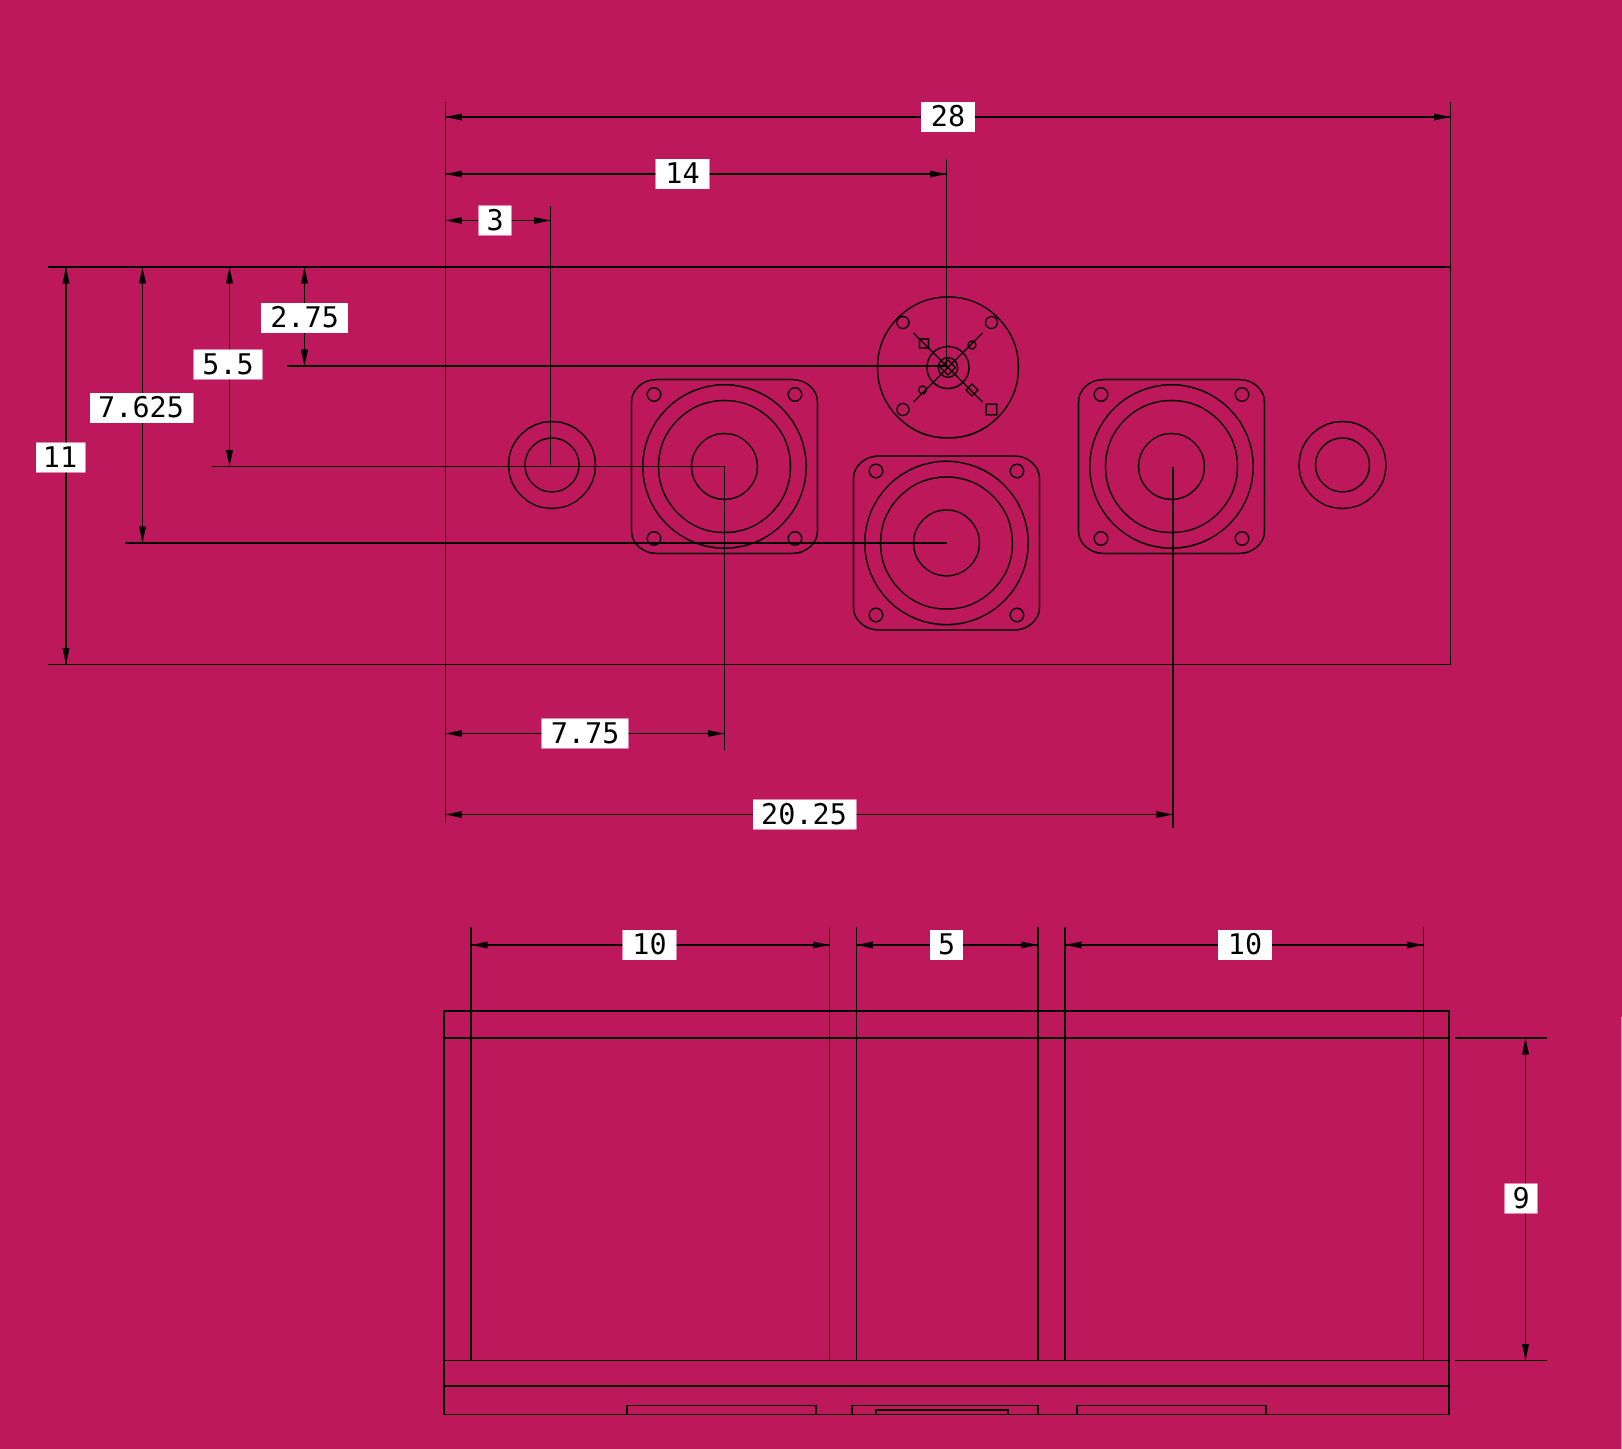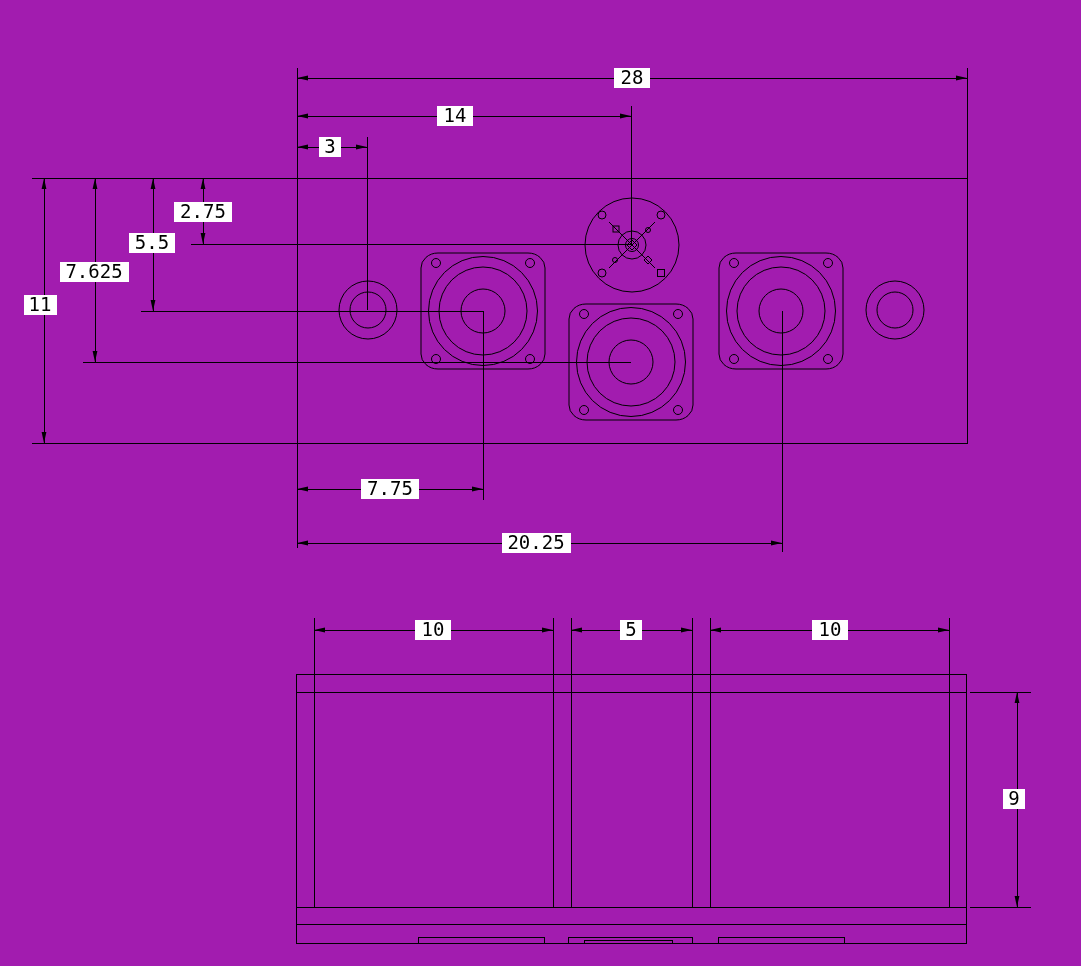--- a/index.html
+++ b/index.html
@@ -3,7 +3,7 @@
 <meta charset="utf-8">
 <style>
   html,body{margin:0;padding:0;background:#fff;}
-  .canvas{position:relative;width:1081px;height:966px;background:#a21caf;overflow:hidden;
+  .canvas{position:relative;width:1081px;height:966px;background:#be185d;overflow:hidden;
           font-family:"DejaVu Sans Mono", monospace;}
   svg{display:block;}
   .ln{stroke:#000000;stroke-width:1;fill:none;shape-rendering:crispEdges;}

